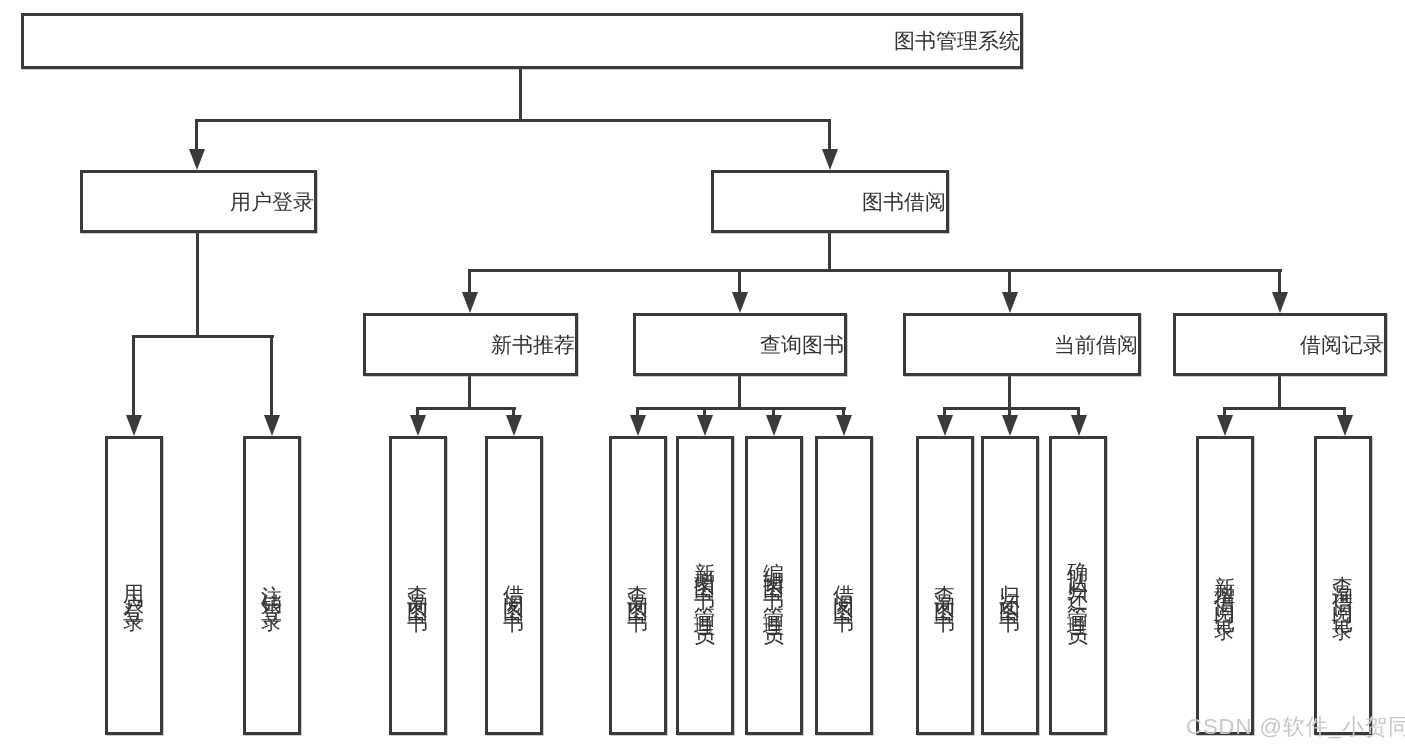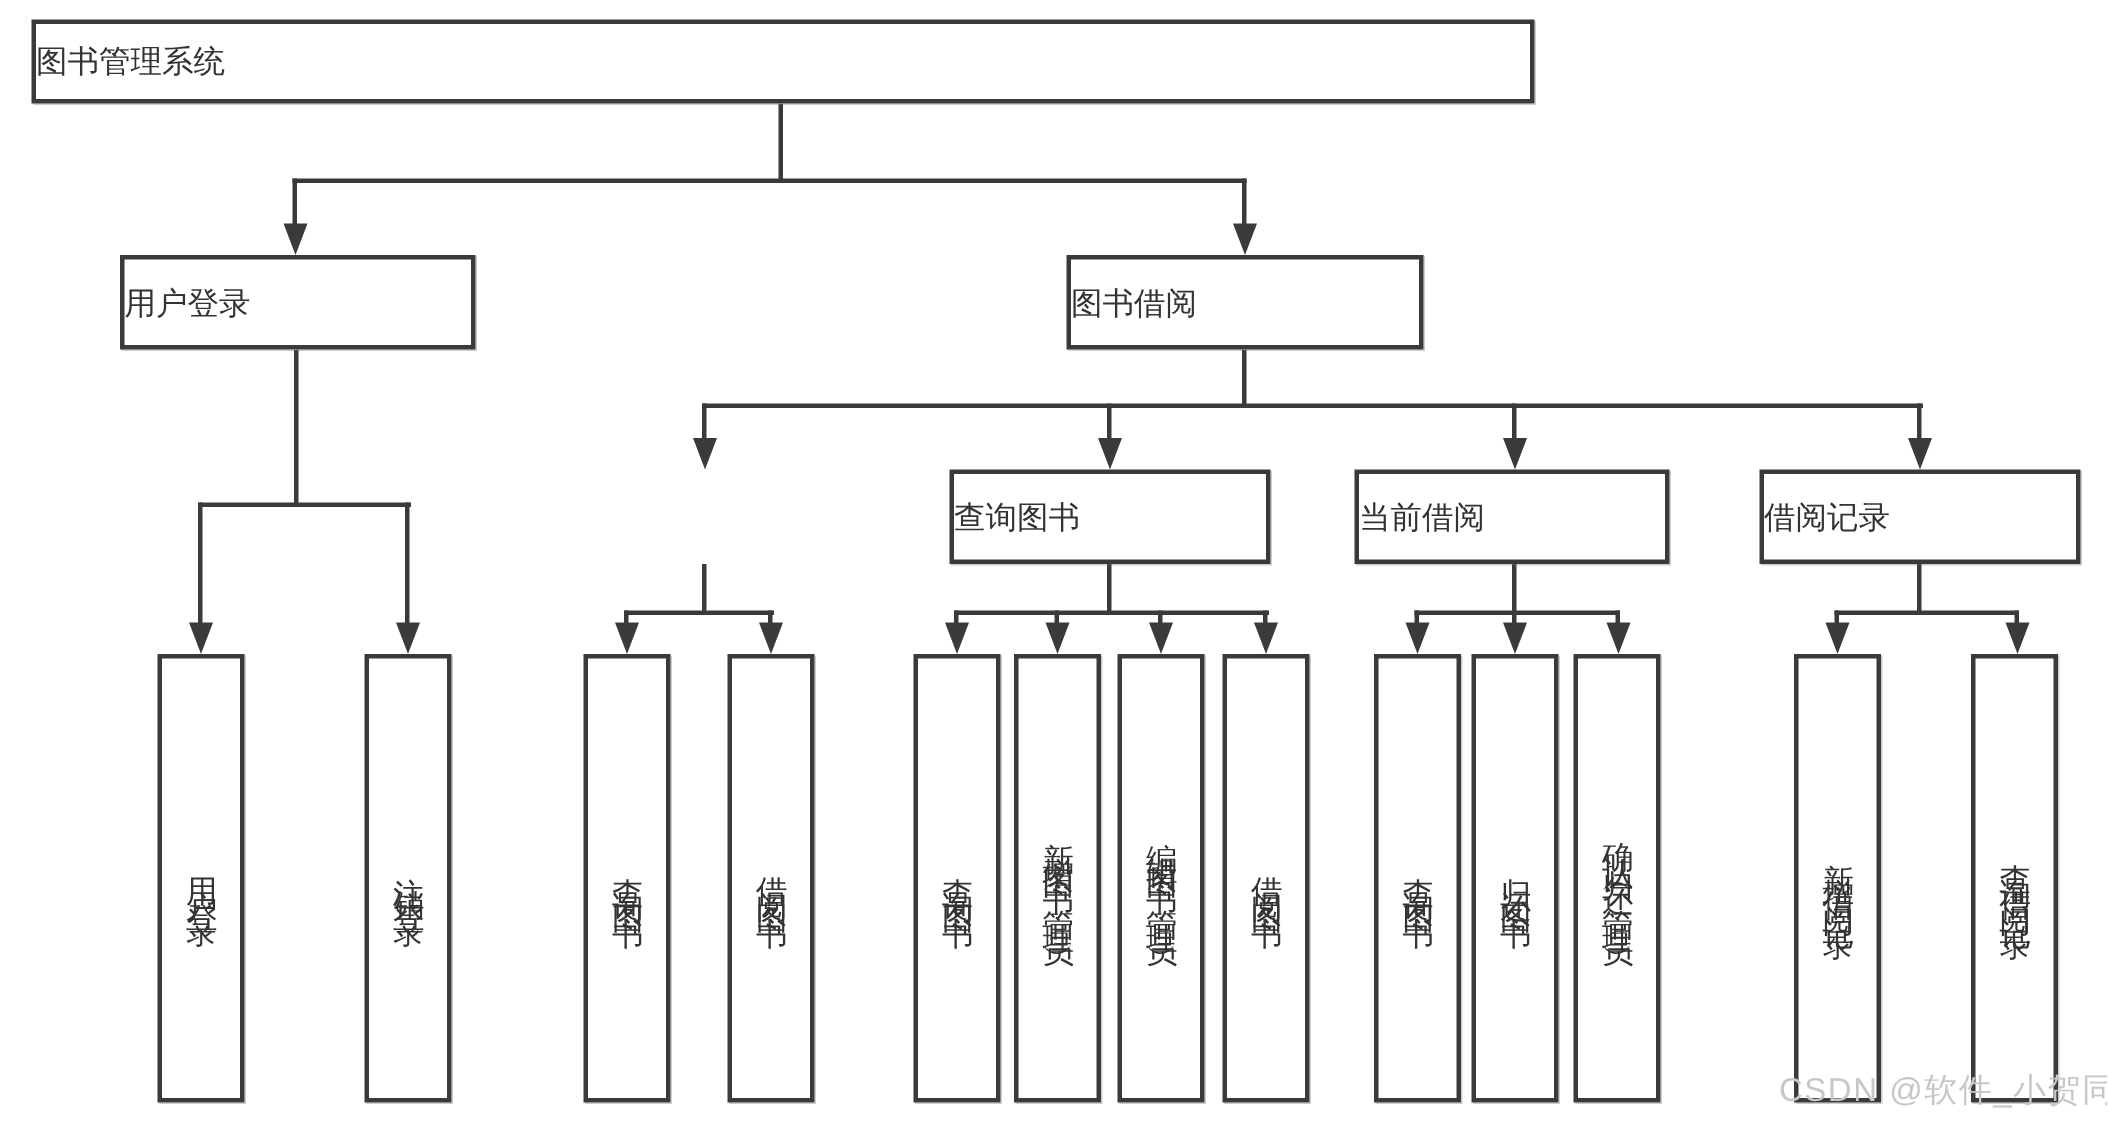--- a/index.html
+++ b/index.html
@@ -24,7 +24,7 @@
     border: 3px solid #3a3a3a;
     display: flex;
     align-items: center;
-    justify-content: flex-start;
+    justify-content: flex-end;
     font-size: 21px;
     color: #333333;
     box-shadow: 1px 1px 0 rgba(110,110,110,0.35);

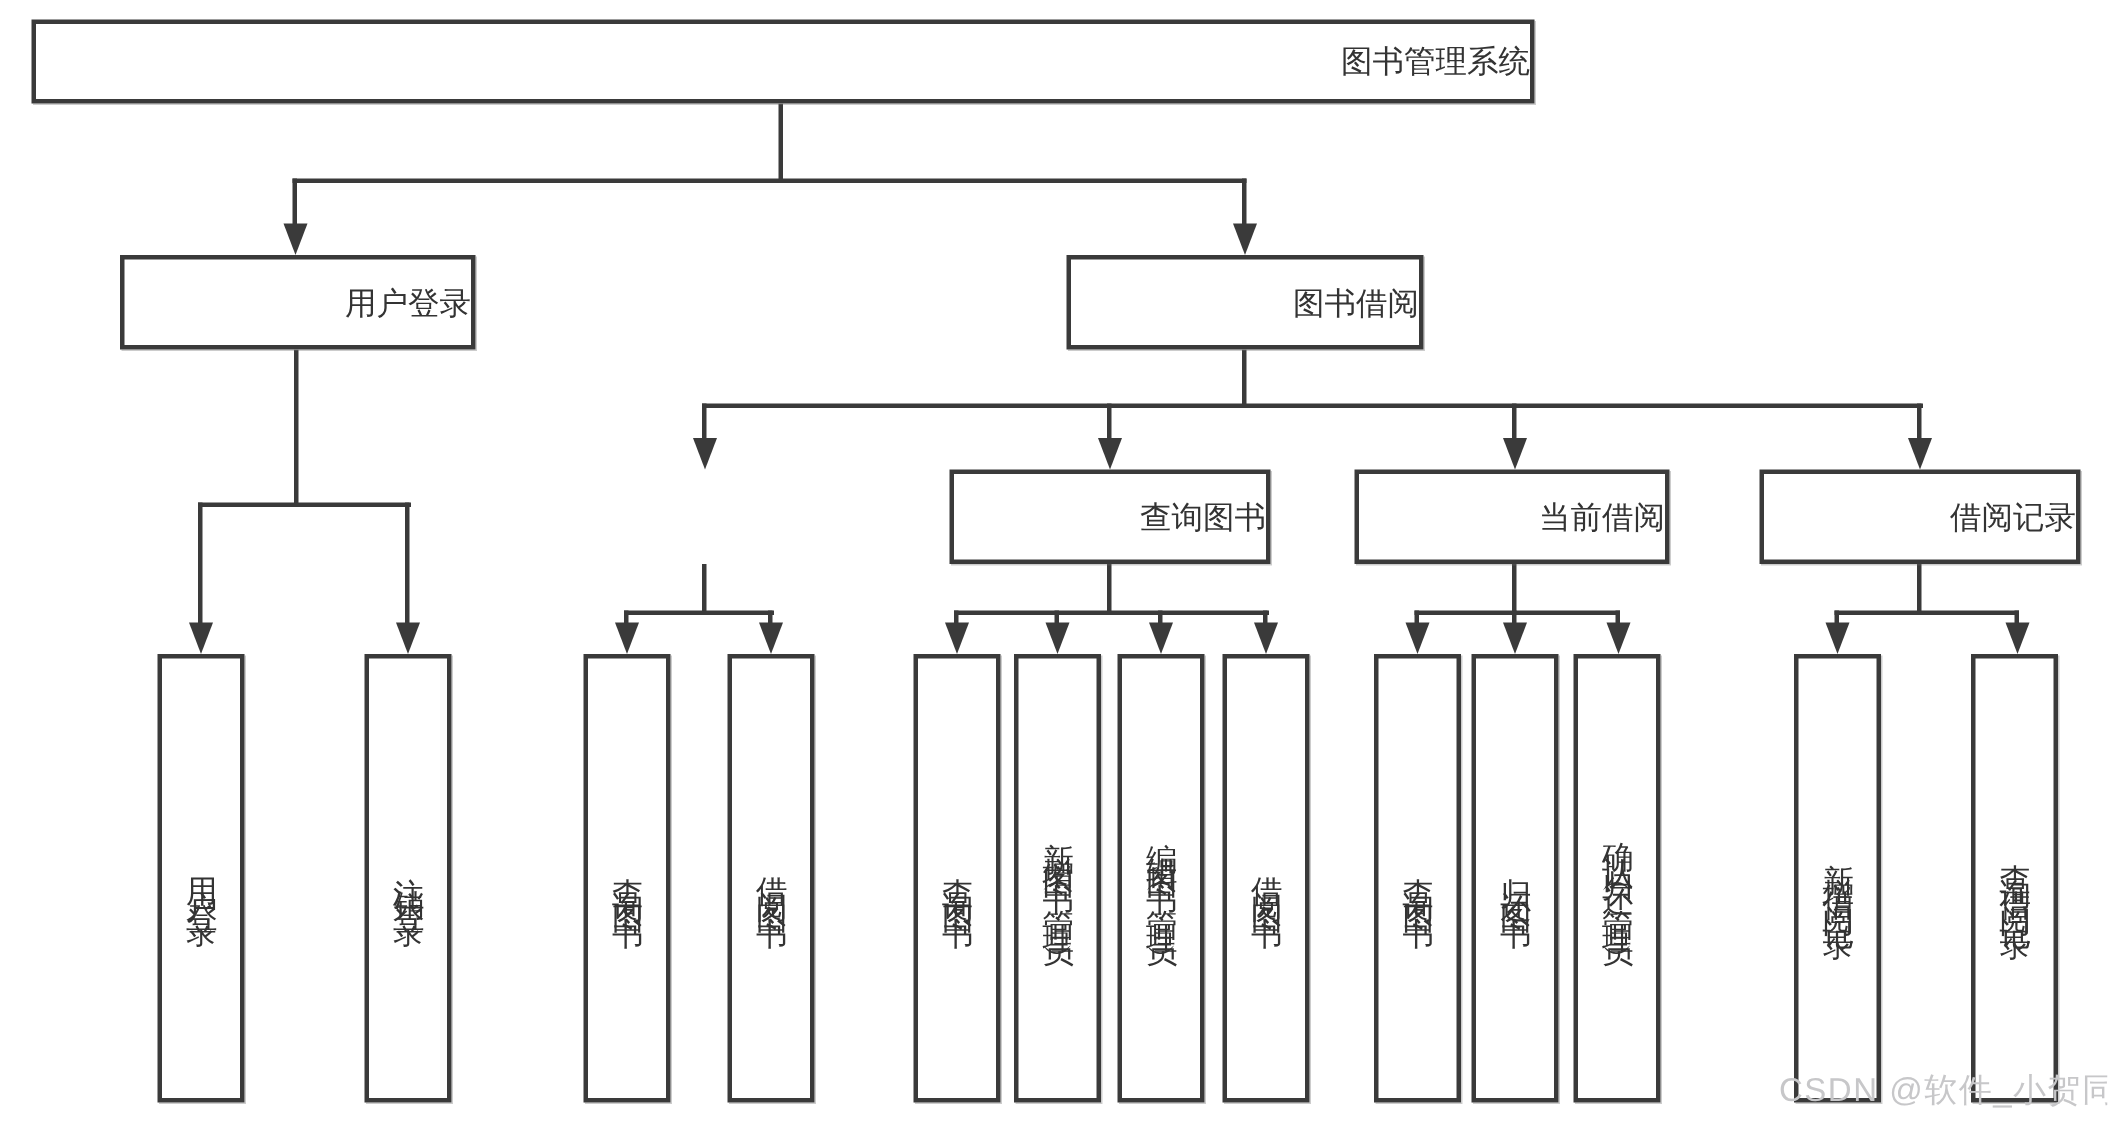--- a/index.html
+++ b/index.html
@@ -97,6 +97,9 @@
     <span>图书借阅</span>
   </div>
 
+  <div class="node" style="left:363px; top:313px; width:215px; height:63px;">
+    <span>新书推荐</span>
+  </div>
   <div class="node" style="left:633px; top:313px; width:214px; height:63px;">
     <span>查询图书</span>
   </div>

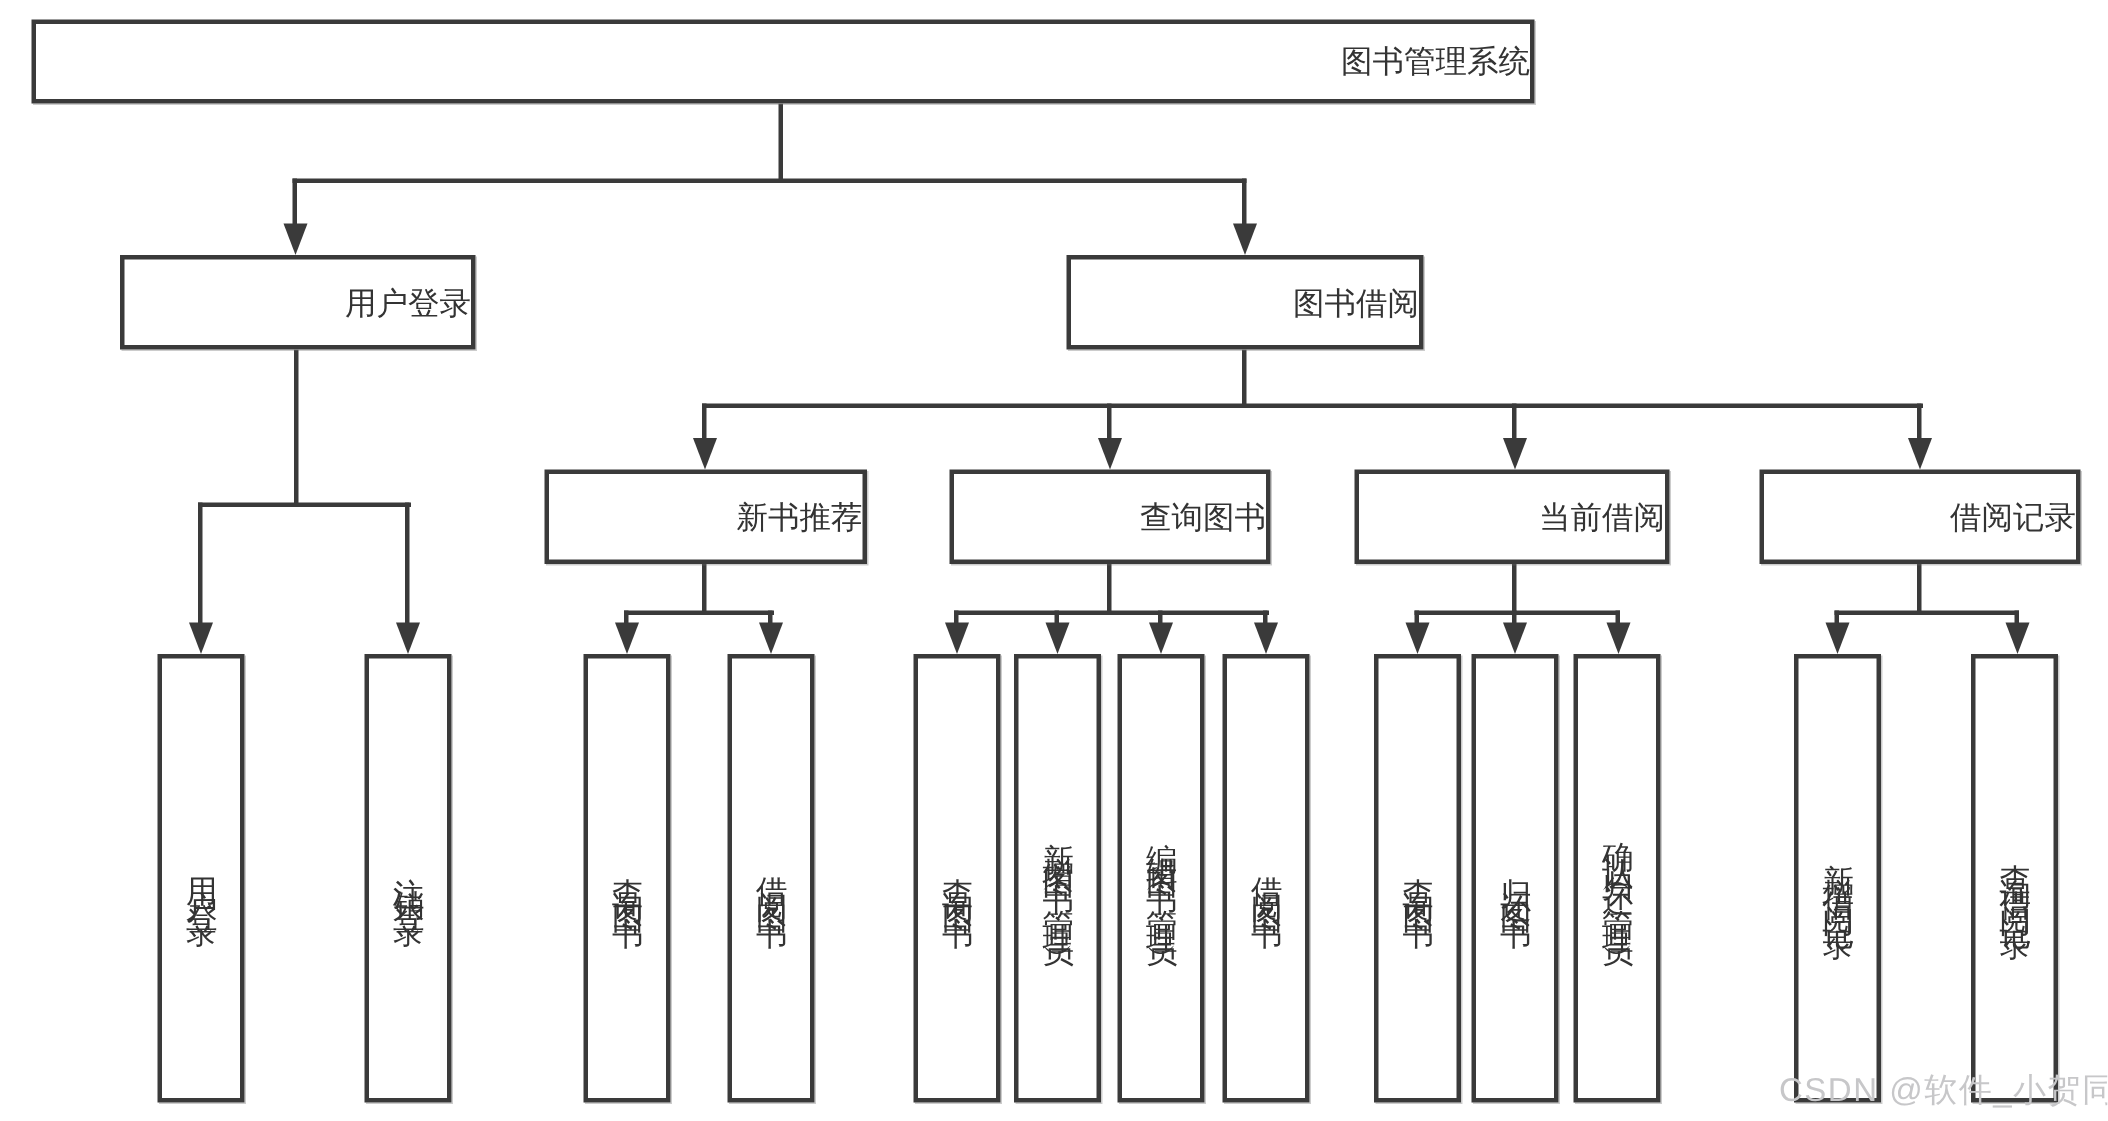--- a/index.html
+++ b/index.html
@@ -103,7 +103,7 @@
   <div class="node" style="left:633px; top:313px; width:214px; height:63px;">
     <span>查询图书</span>
   </div>
-  <div class="node" style="left:903px; top:313px; width:210px; height:63px;">
+  <div class="node" style="left:903px; top:313px; width:238px; height:63px;">
     <span>当前借阅</span>
   </div>
   <div class="node" style="left:1173px; top:313px; width:214px; height:63px;">

